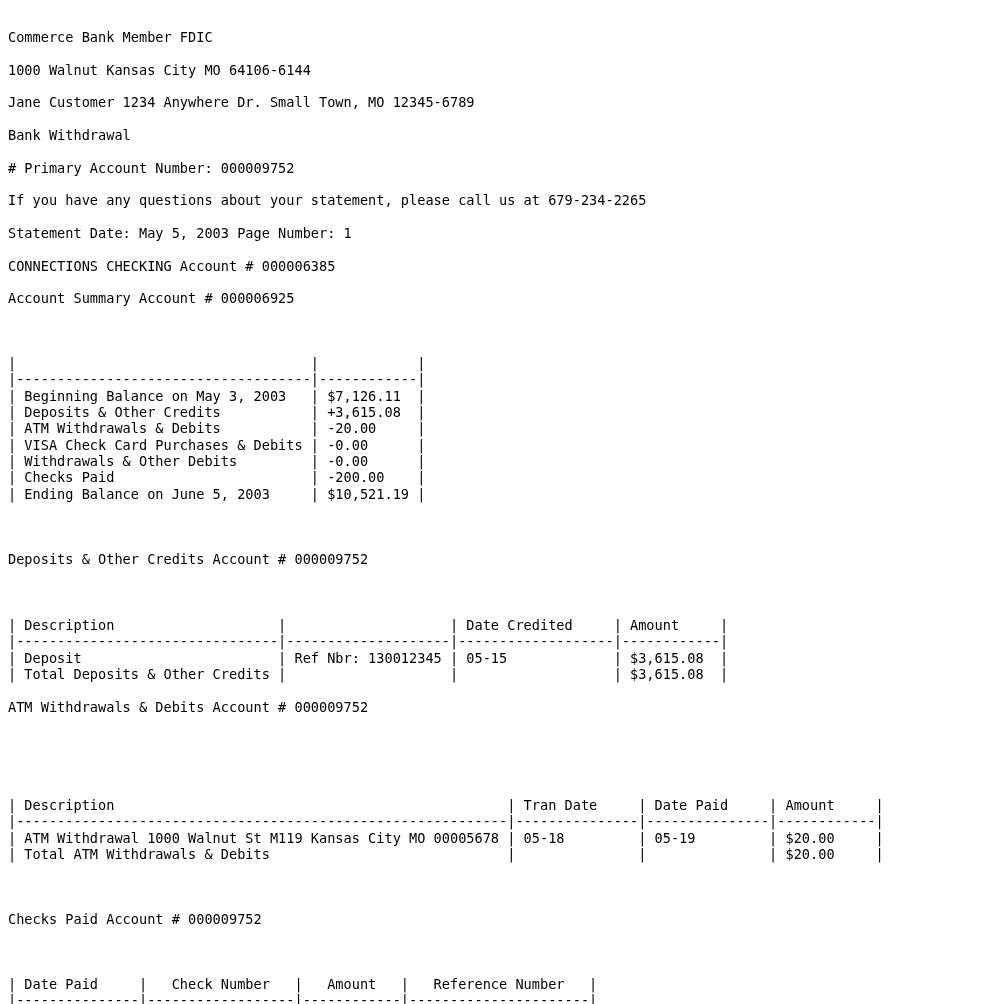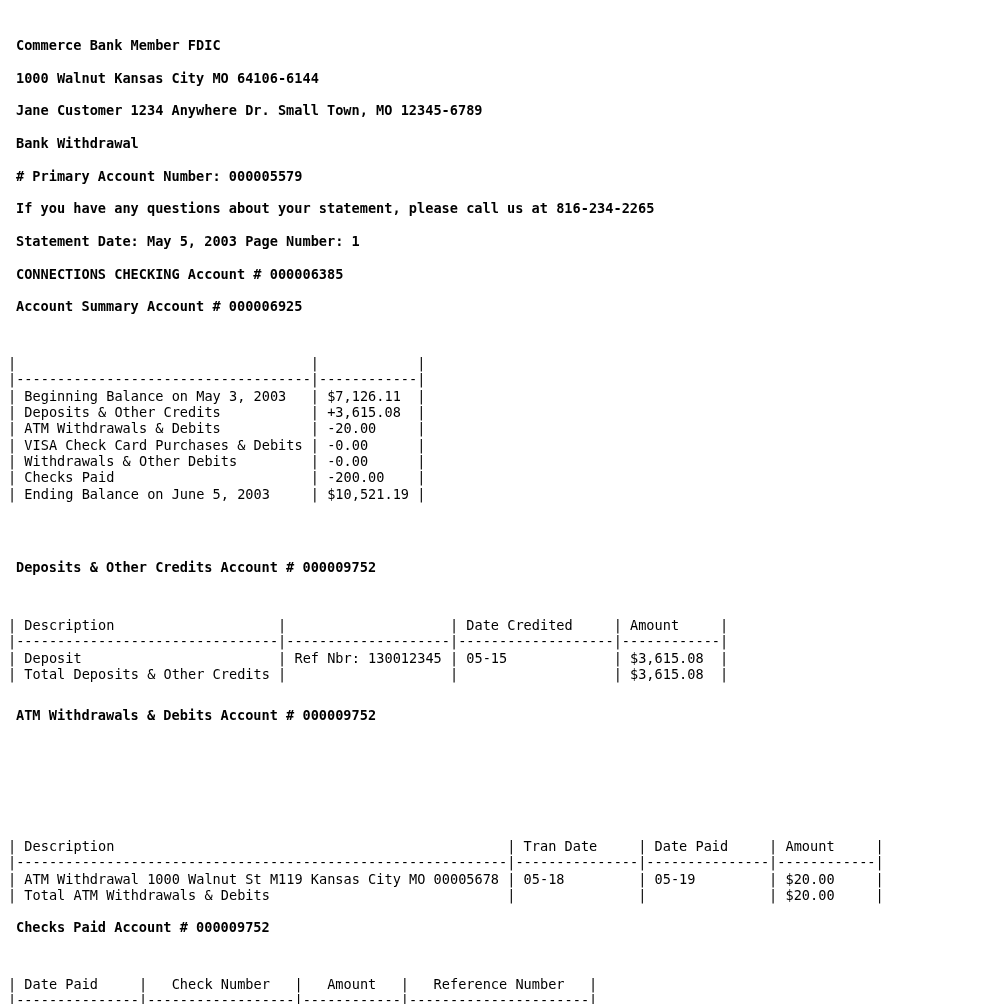--- a/index.html
+++ b/index.html
@@ -9,7 +9,7 @@
     font-size: 13.6px; color: #000000;
   }
   .page { position: relative; padding: 0 0 0 8px; }
-  .line { position: absolute; left: 8px; white-space: pre; line-height: 16px; margin: 8px; font-weight: bold; }
+  .line { position: absolute; left: 8px; white-space: pre; line-height: 16px; margin: 0; }
   pre.tbl { position: absolute; left: 8px; margin: 0; white-space: pre; line-height: 16.35px;
             font-family: "DejaVu Sans Mono", "Liberation Mono", monospace; font-size: 13.6px; }
 </style>

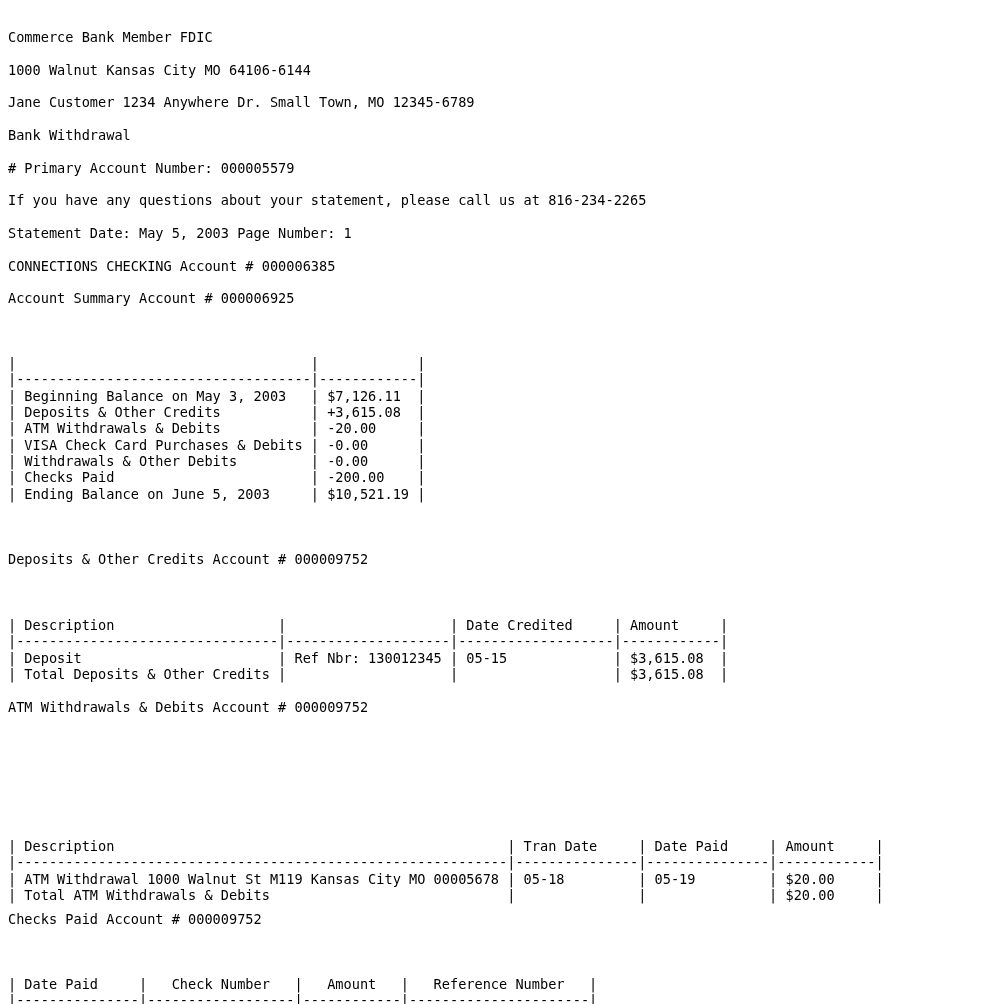--- a/index.html
+++ b/index.html
@@ -21,7 +21,7 @@
   <div class="line" style="top:62px">1000 Walnut Kansas City MO 64106-6144</div>
   <div class="line" style="top:94px">Jane Customer 1234 Anywhere Dr. Small Town, MO 12345-6789</div>
   <div class="line" style="top:127px">Bank Withdrawal</div>
-  <div class="line" style="top:160px"># Primary Account Number: 000005579</div>
+  <div class="line" style="top:160px"># Primary Account Number: 000009752</div>
   <div class="line" style="top:192px">If you have any questions about your statement, please call us at 816-234-2265</div>
   <div class="line" style="top:225px">Statement Date: May 5, 2003 Page Number: 1</div>
   <div class="line" style="top:258px">CONNECTIONS CHECKING Account # 000006385</div>

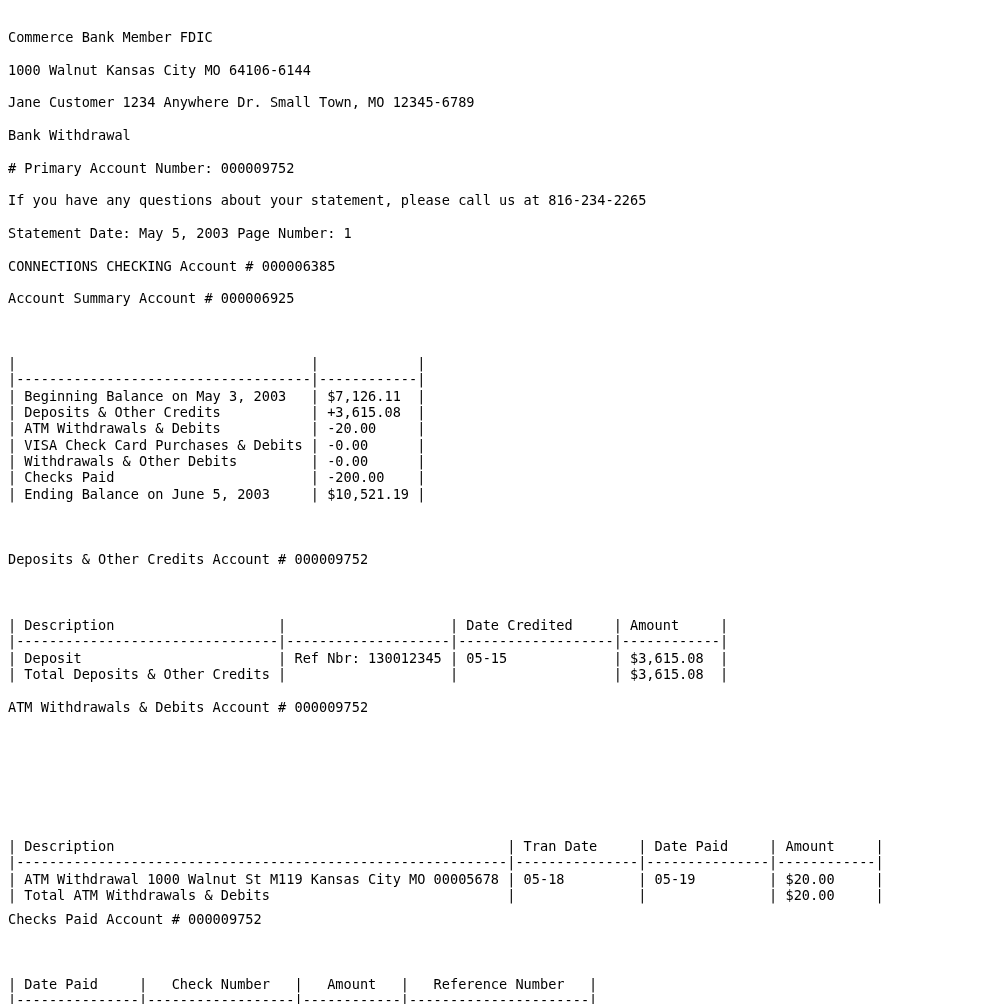--- a/index.html
+++ b/index.html
@@ -22,7 +22,7 @@
   <div class="line" style="top:94px">Jane Customer 1234 Anywhere Dr. Small Town, MO 12345-6789</div>
   <div class="line" style="top:127px">Bank Withdrawal</div>
   <div class="line" style="top:160px"># Primary Account Number: 000009752</div>
-  <div class="line" style="top:192px">If you have any questions about your statement, please call us at 816-234-2265</div>
+  <div class="line" style="top:192px">If you have any questions about your statement, please call us at 679-234-2265</div>
   <div class="line" style="top:225px">Statement Date: May 5, 2003 Page Number: 1</div>
   <div class="line" style="top:258px">CONNECTIONS CHECKING Account # 000006385</div>
   <div class="line" style="top:290px">Account Summary Account # 000006925</div>

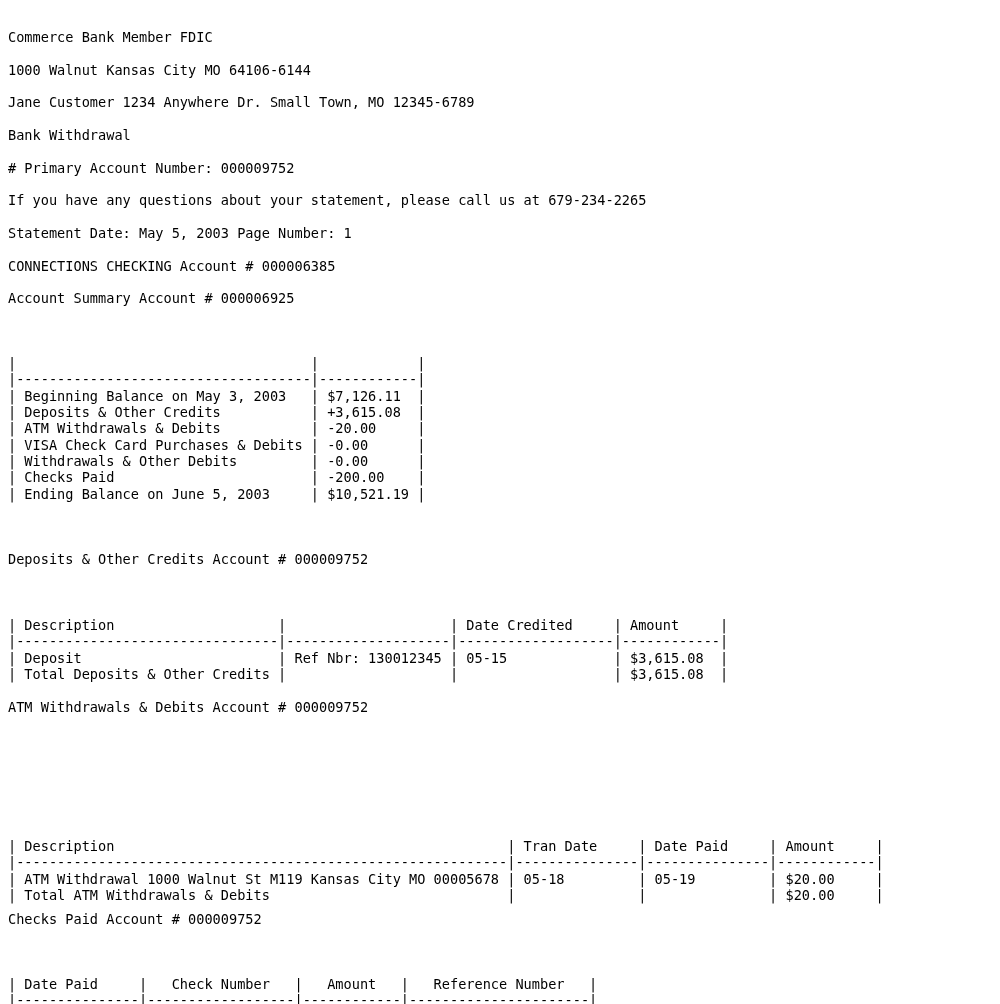--- a/index.html
+++ b/index.html
@@ -44,7 +44,7 @@
 | Total Deposits &amp; Other Credits |                    |                   | $3,615.08  |</pre>
 
   <div class="line" style="top:699px">ATM Withdrawals &amp; Debits Account # 000009752</div>
-  <pre class="tbl" id="atm-table" style="top:838px">| Description                                                | Tran Date     | Date Paid     | Amount     |
+  <pre class="tbl" id="atm-table" style="top:797px">| Description                                                | Tran Date     | Date Paid     | Amount     |
 |------------------------------------------------------------|---------------|---------------|------------|
 | ATM Withdrawal 1000 Walnut St M119 Kansas City MO 00005678 | 05-18         | 05-19         | $20.00     |
 | Total ATM Withdrawals &amp; Debits                             |               |               | $20.00     |</pre>

